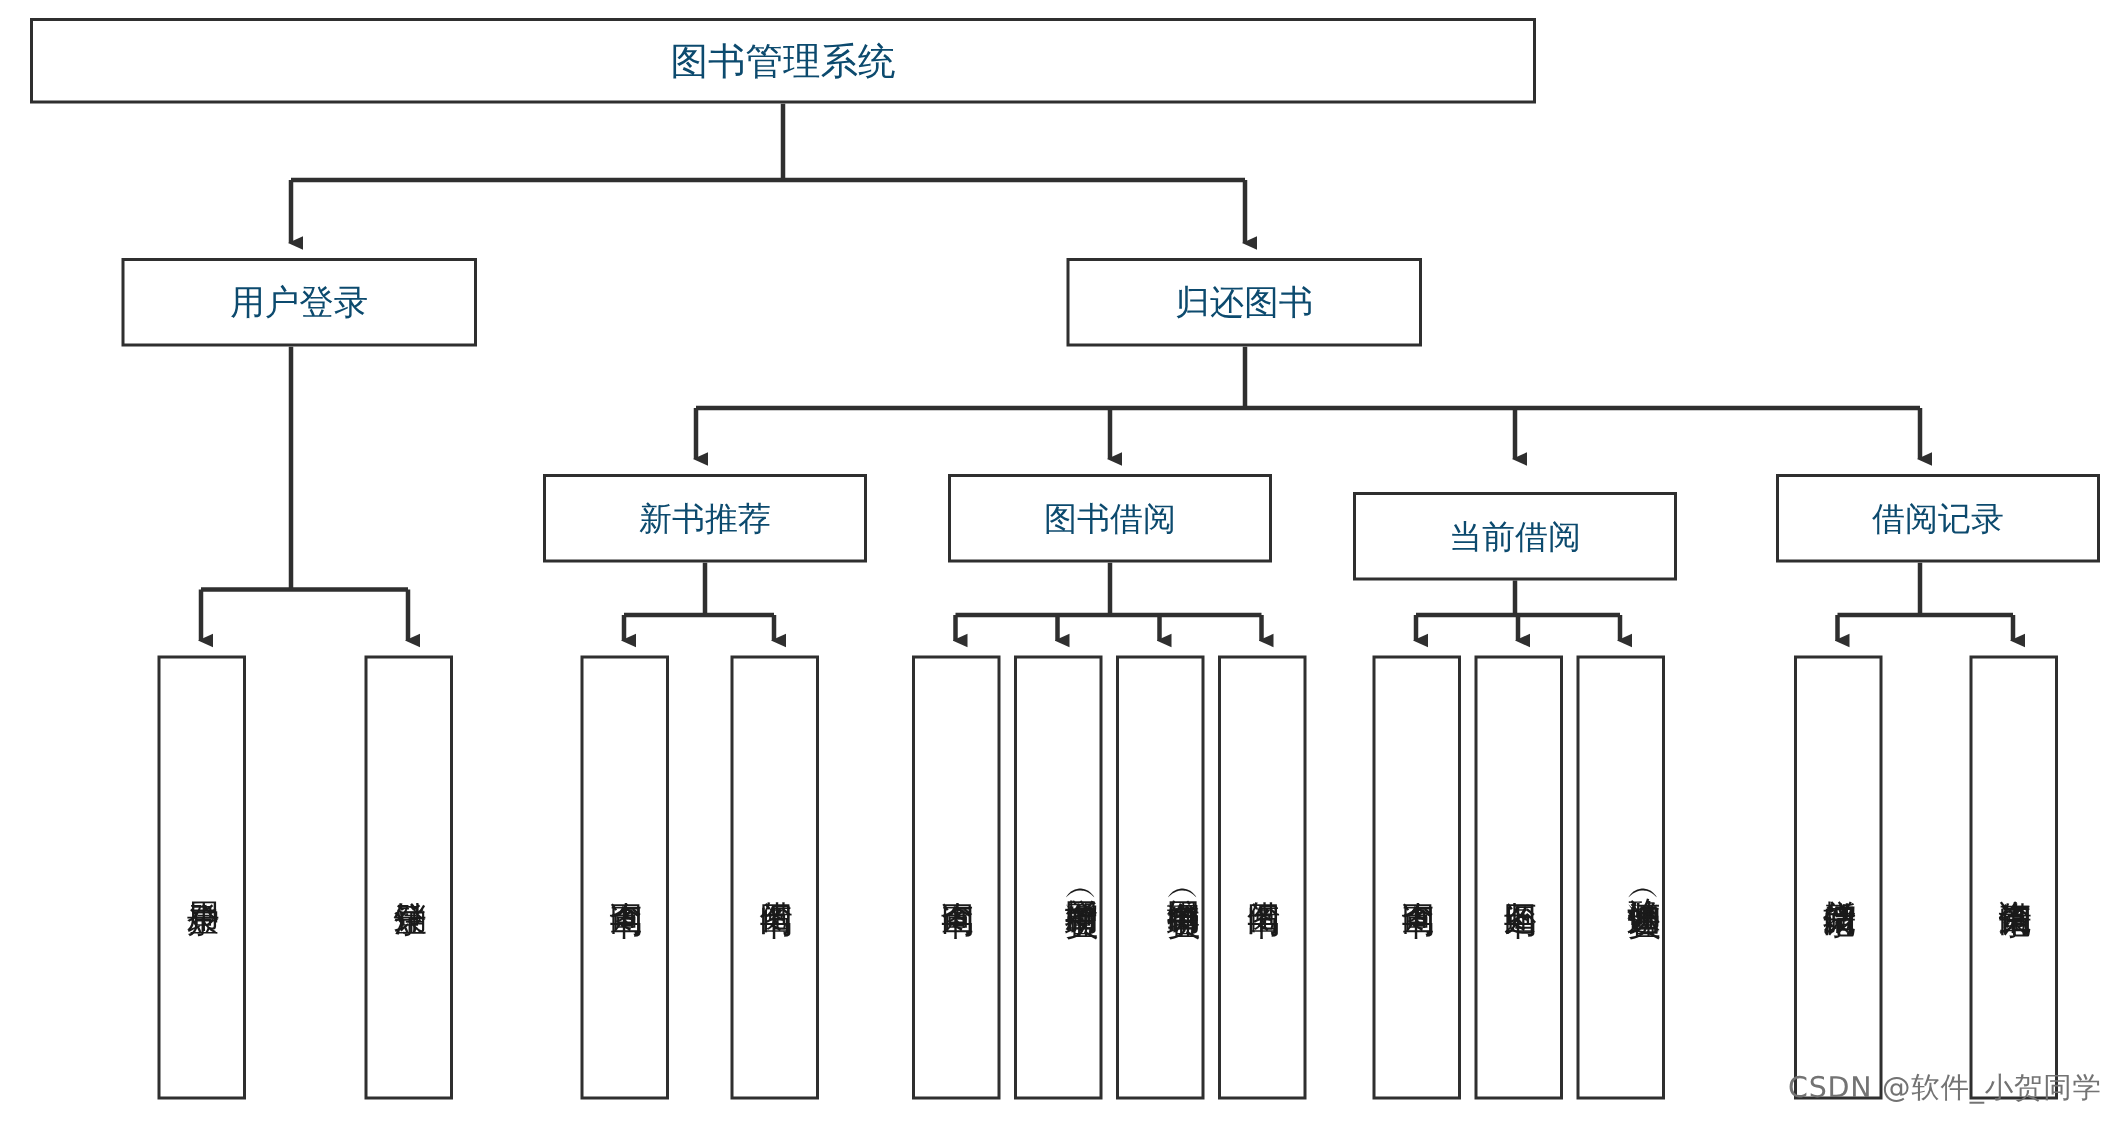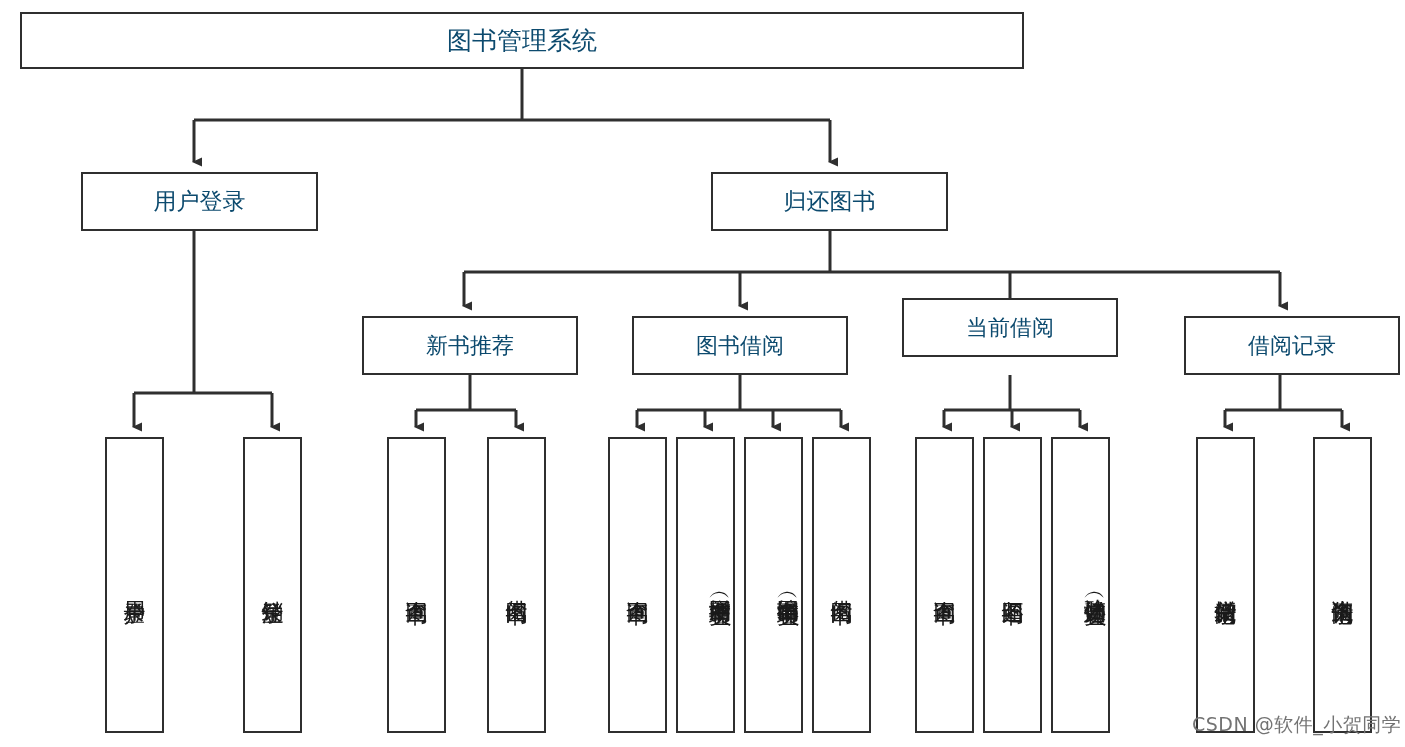--- a/index.html
+++ b/index.html
@@ -148,7 +148,7 @@
   <div class="node level-2" style="left:362px; top:316px; width:216px; height:59px;">
     <span>新书推荐</span>
   </div>
-  <div class="node level-2" style="left:902px; top:298px; width:216px; height:59px;">
+  <div class="node level-2" style="left:902px; top:328px; width:216px; height:59px;">
     <span>当前借阅</span>
   </div>
   <div class="node level-2" style="left:1172px; top:316px; width:216px; height:59px;margin-left:12px;">

